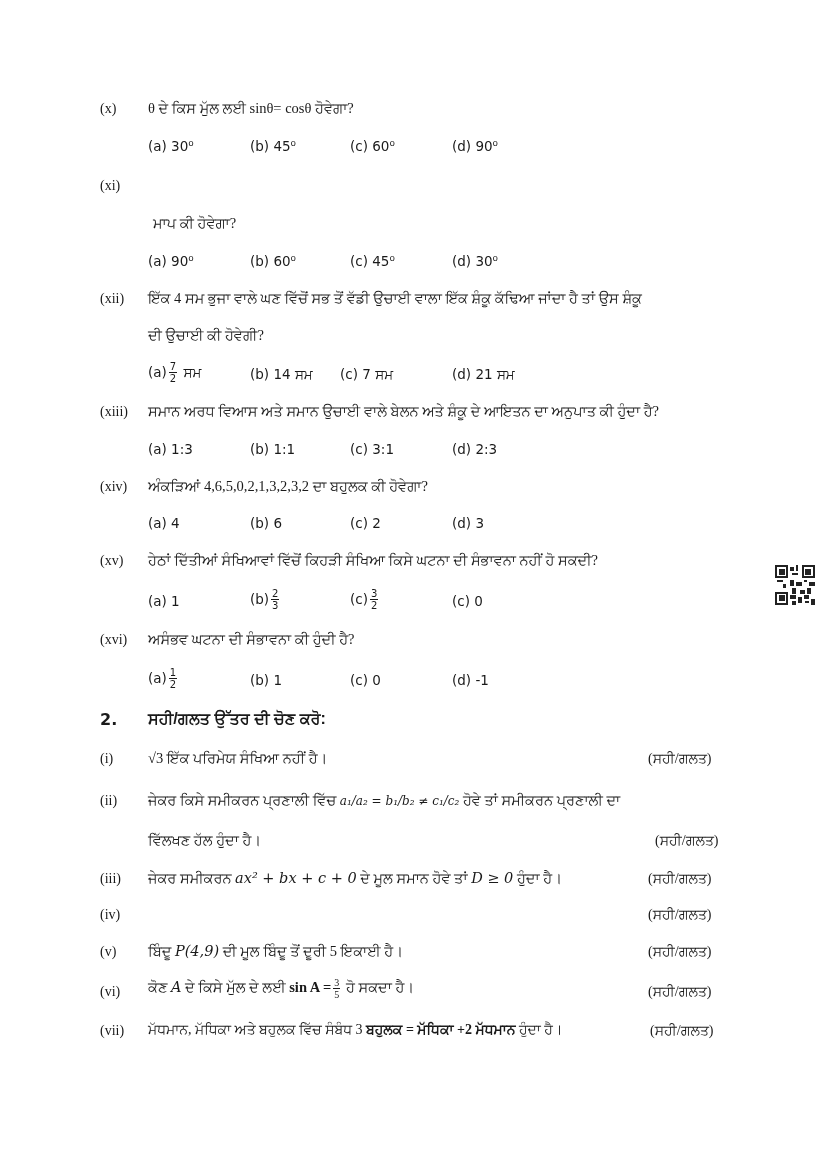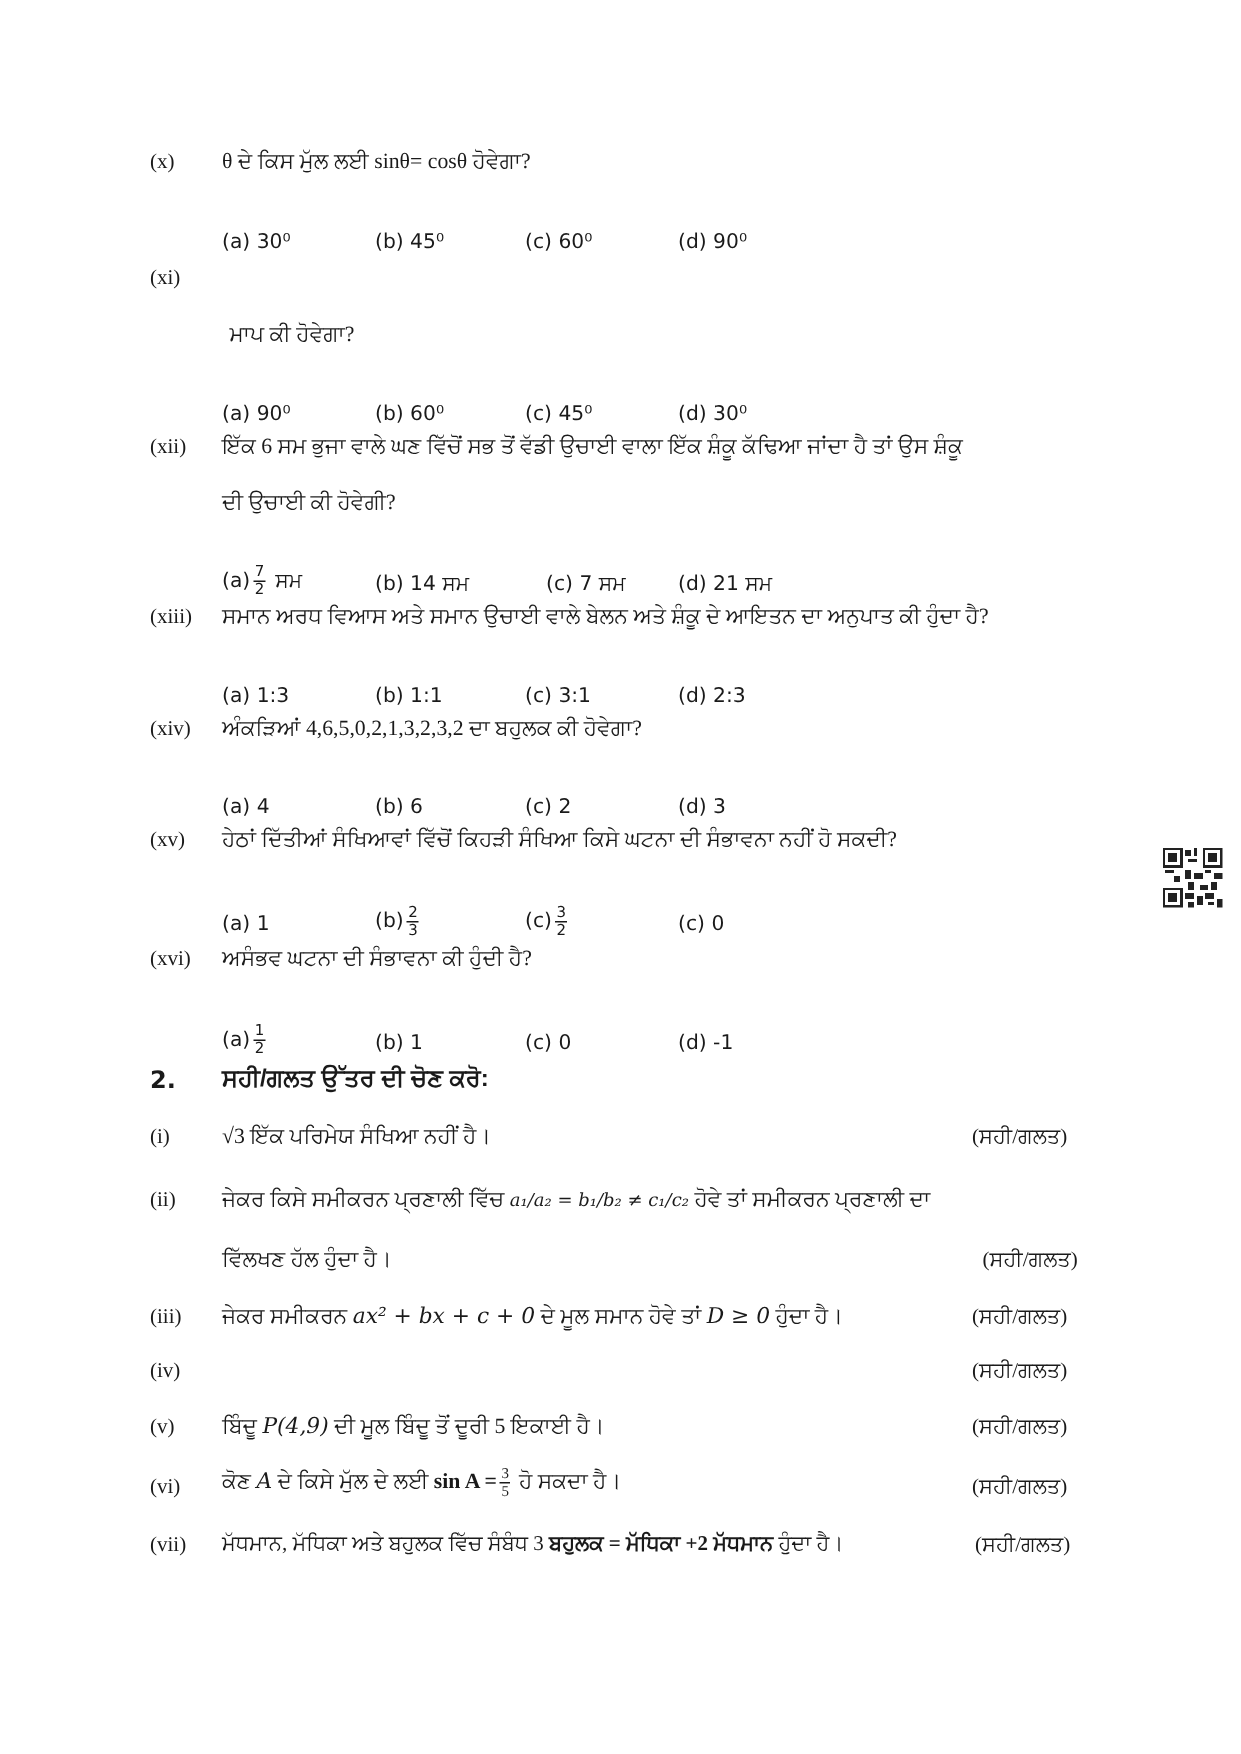--- a/index.html
+++ b/index.html
@@ -8,7 +8,7 @@
   .page { position:absolute; left:0; top:0; width:827px; height:1169px; }
   .q-num { position:absolute; left:100px; font-size:14px; }
   .q-text { position:absolute; left:148px; font-size:14.5px; white-space:nowrap; }
-  .opt { position:absolute; font-size:14.5px; white-space:nowrap; font-family:"DejaVu Sans", sans-serif; font-size:13.5px;margin-top:15px; }
+  .opt { position:absolute; font-size:14.5px; white-space:nowrap; font-family:"DejaVu Sans", sans-serif; font-size:13.5px; }
   .mark { position:absolute; font-size:14px; white-space:nowrap; }
   .sec-num { position:absolute; left:100px; font-size:16px; font-weight:bold; font-family:"DejaVu Sans", sans-serif; }
   .sec-title { position:absolute; left:148px; font-size:16px; font-weight:bold; font-family:Liberation Sans, sans-serif; white-space:nowrap; }

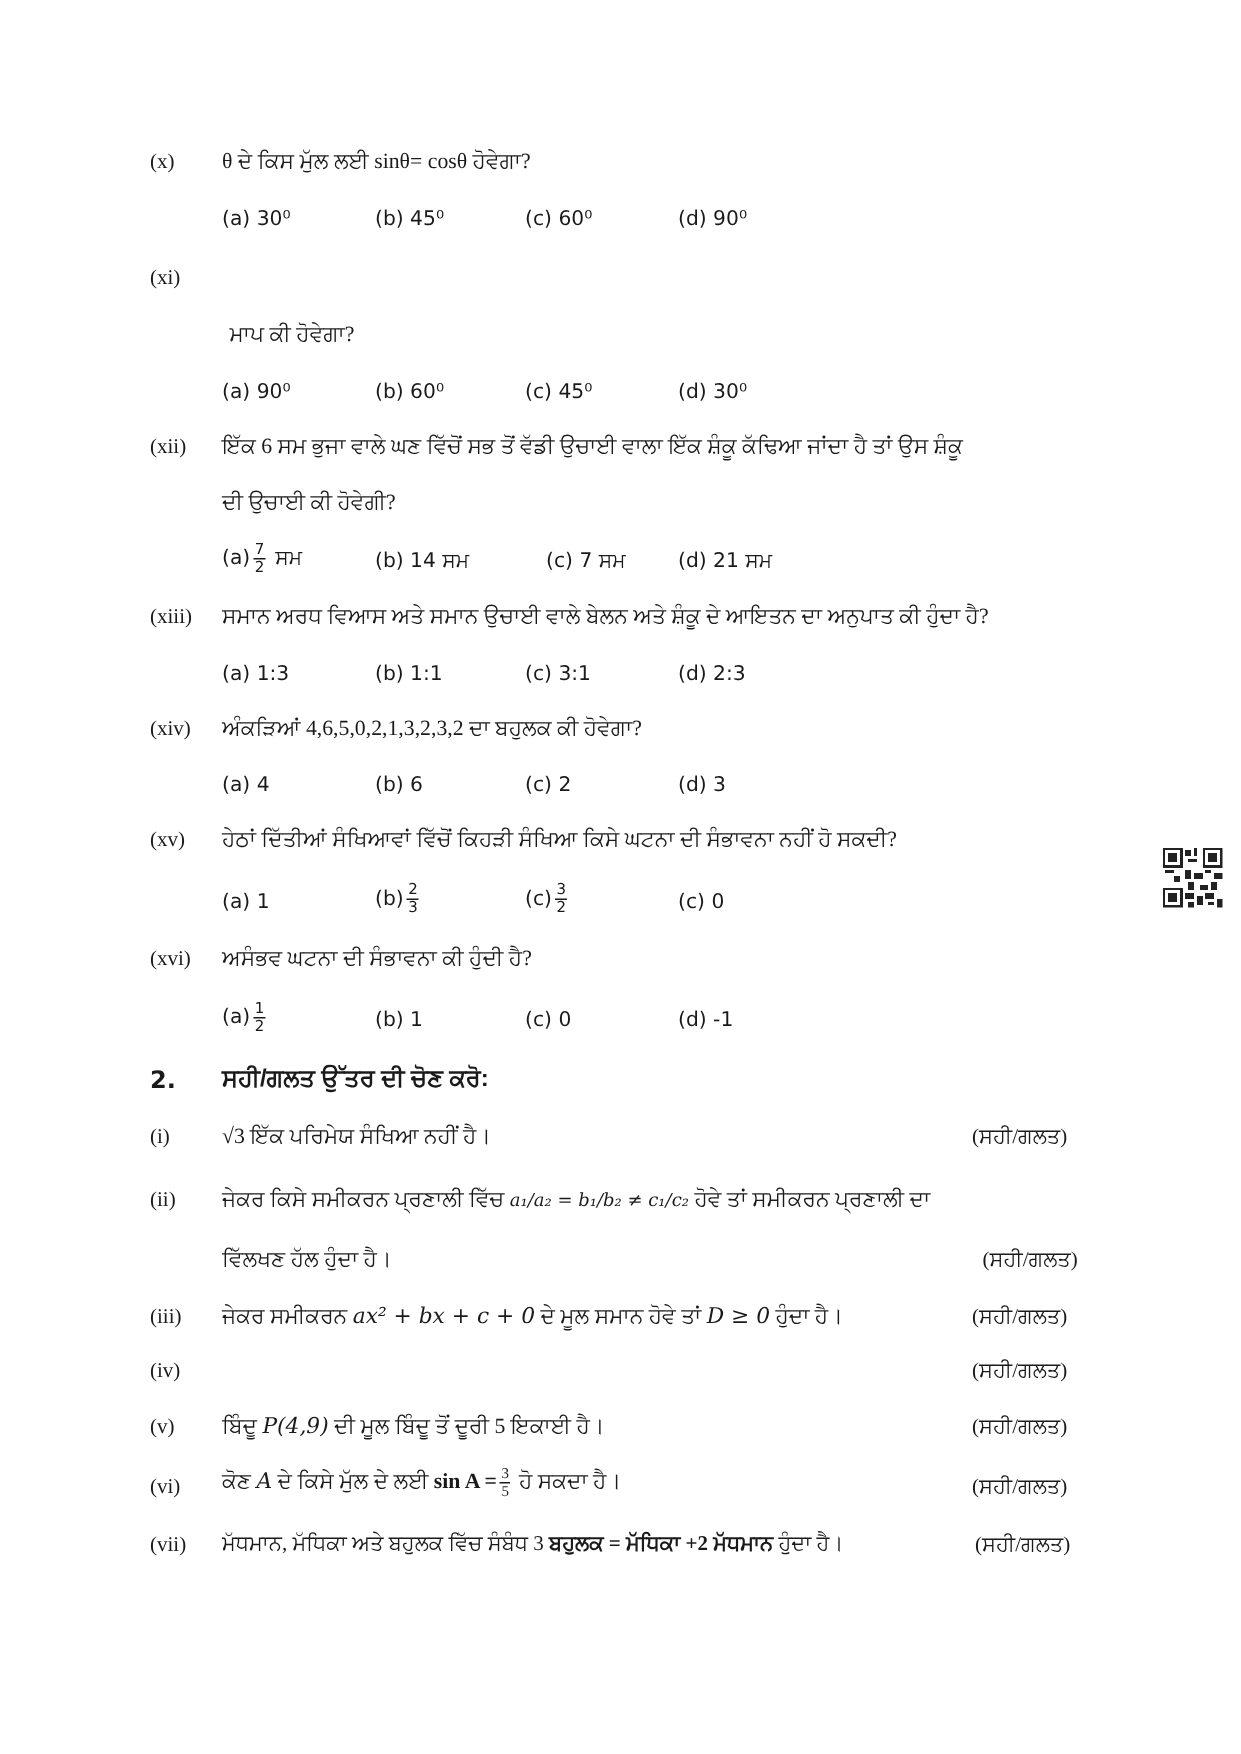--- a/index.html
+++ b/index.html
@@ -38,7 +38,7 @@
   <div class="opt" style="left:452px;top:253px"><span>(d)</span> <span>30⁰</span></div>
 
   <div class="q-num" style="top:291px">(xii)</div>
-  <div class="q-text" style="top:290px">ਇੱਕ 6 ਸਮ ਭੁਜਾ ਵਾਲੇ ਘਣ ਵਿੱਚੋਂ ਸਭ ਤੋਂ ਵੱਡੀ ਉਚਾਈ ਵਾਲਾ ਇੱਕ ਸ਼ੰਕੂ ਕੱਢਿਆ ਜਾਂਦਾ ਹੈ ਤਾਂ ਉਸ ਸ਼ੰਕੂ</div>
+  <div class="q-text" style="top:290px">ਇੱਕ 4 ਸਮ ਭੁਜਾ ਵਾਲੇ ਘਣ ਵਿੱਚੋਂ ਸਭ ਤੋਂ ਵੱਡੀ ਉਚਾਈ ਵਾਲਾ ਇੱਕ ਸ਼ੰਕੂ ਕੱਢਿਆ ਜਾਂਦਾ ਹੈ ਤਾਂ ਉਸ ਸ਼ੰਕੂ</div>
   <div class="q-text" style="top:327px">ਦੀ ਉਚਾਈ ਕੀ ਹੋਵੇਗੀ?</div>
   <div class="opt" style="left:148px;top:361px"><span>(a)</span><span class="frac">
         <span class="num">7</span>

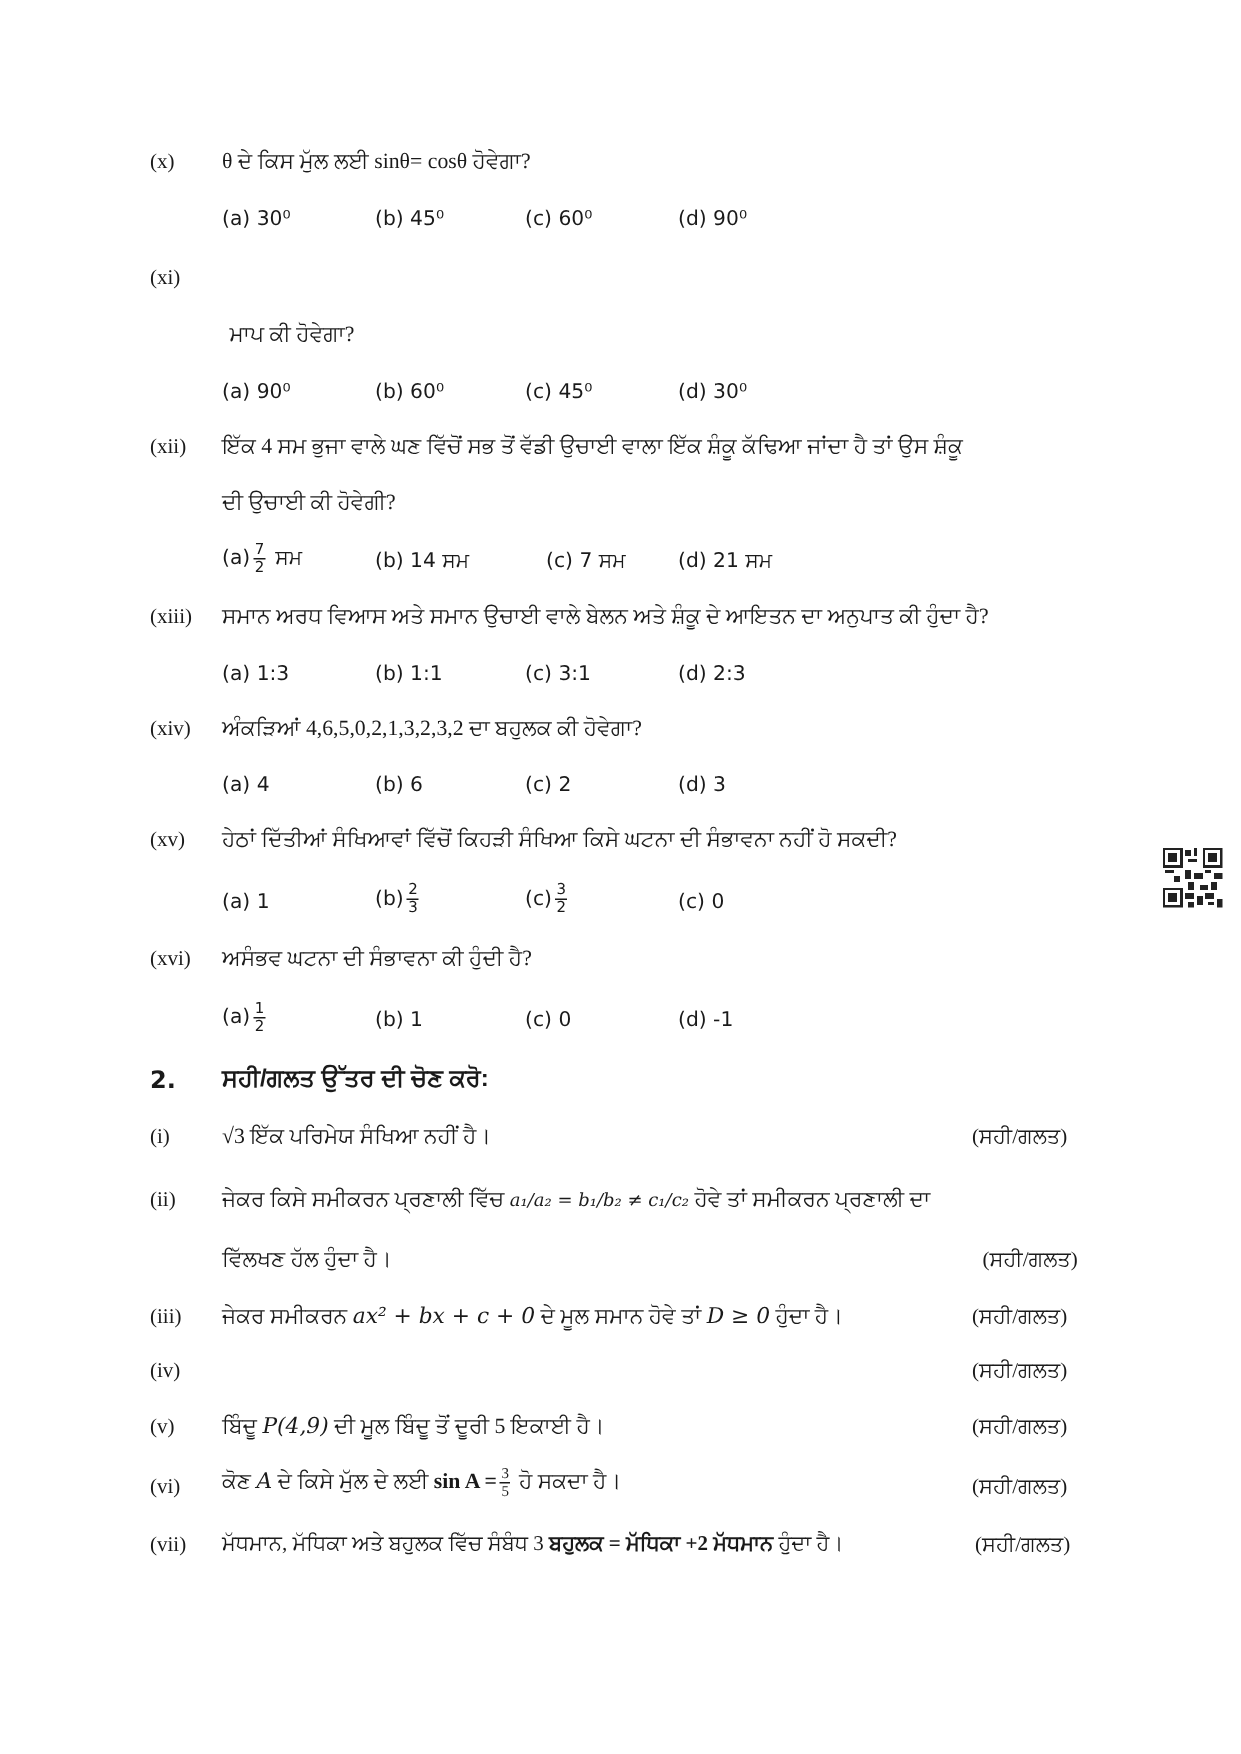--- a/index.html
+++ b/index.html
@@ -45,7 +45,7 @@
         <span>2</span>
       </span> <span>ਸਮ</span></div>
   <div class="opt" style="left:250px;top:366px"><span>(b)</span> <span>14 ਸਮ</span></div>
-  <div class="opt" style="left:364px;top:366px"><span>(c)</span> <span>7 ਸਮ</span></div>
+  <div class="opt" style="left:340px;top:366px"><span>(c)</span> <span>7 ਸਮ</span></div>
   <div class="opt" style="left:452px;top:366px"><span>(d)</span> <span>21 ਸਮ</span></div>
 
   <div class="q-num" style="top:404px">(xiii)</div>

